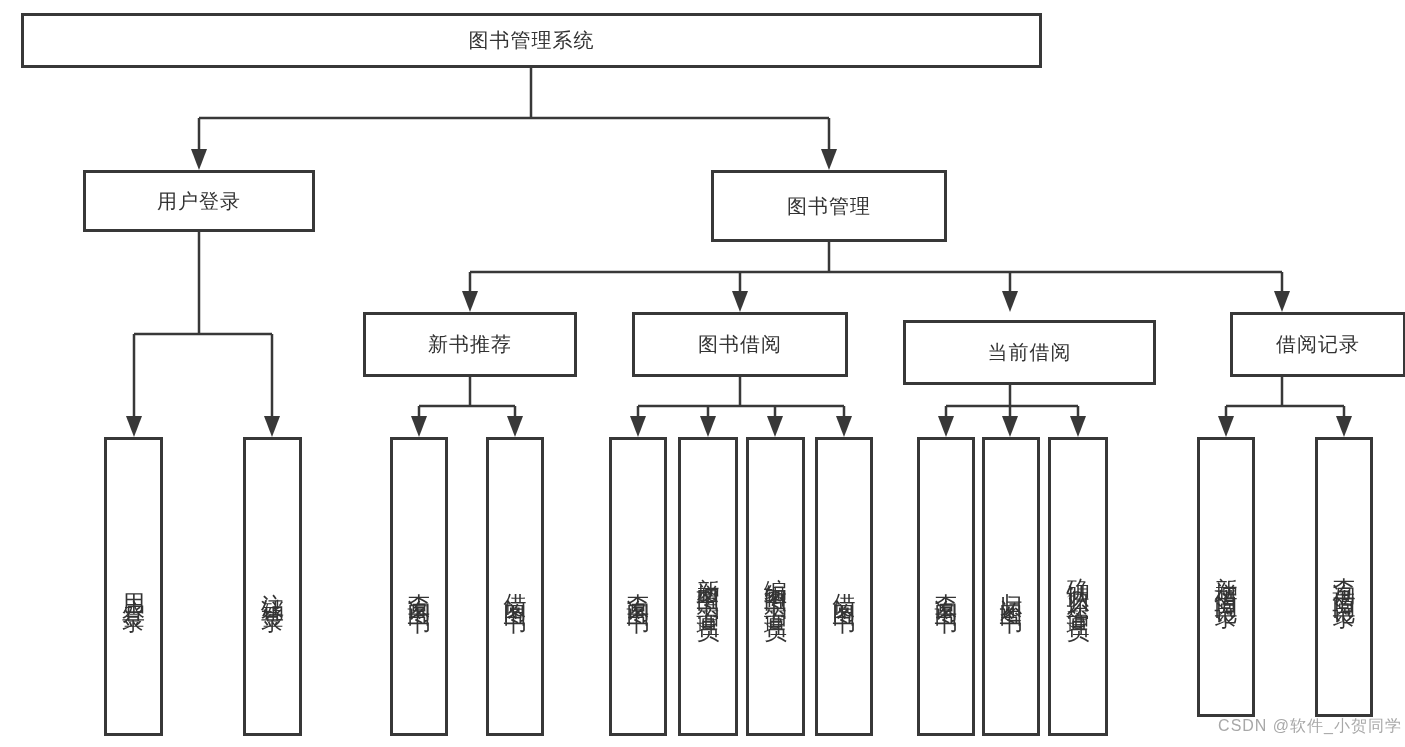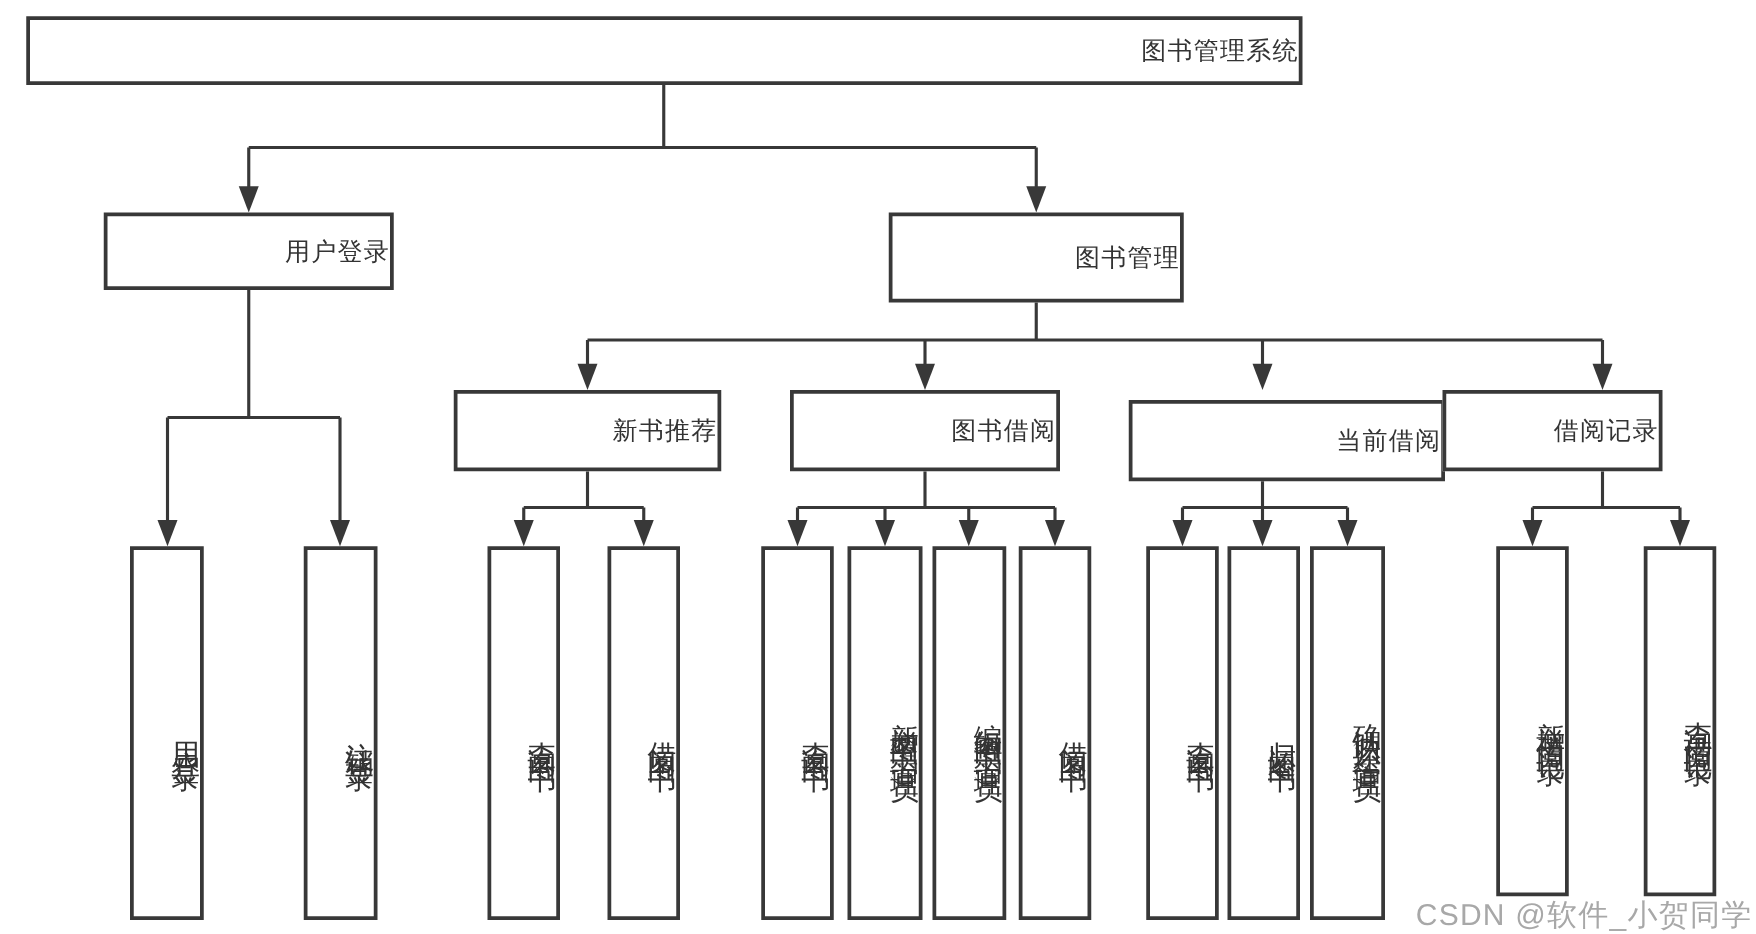--- a/index.html
+++ b/index.html
@@ -26,7 +26,7 @@
     border: 3px solid #383838;
     display: flex;
     align-items: center;
-    justify-content: flex-end;
+    justify-content: center;
     color: #333333;
     z-index: 1;
   }

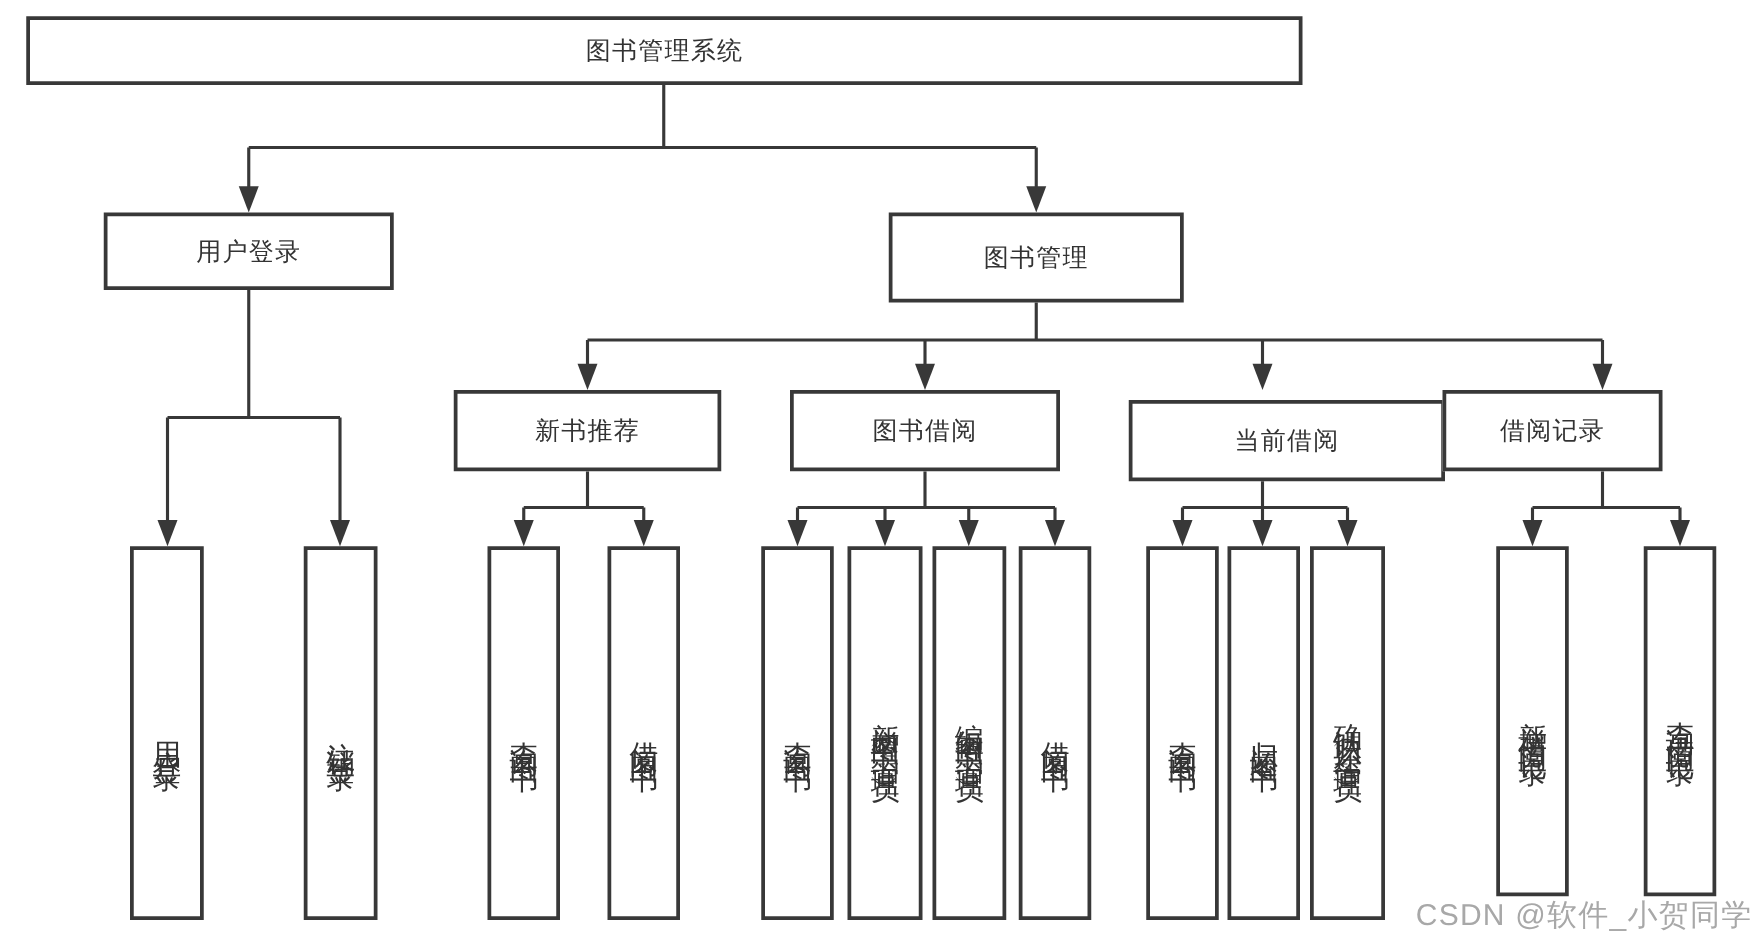--- a/index.html
+++ b/index.html
@@ -119,7 +119,7 @@
   <div class="node" style="left:903px;top:320px;width:253px;height:65px">
     <span class="hlabel">当前借阅</span>
   </div>
-  <div class="node" style="left:1154px;top:312px;width:176px;height:65px">
+  <div class="node" style="left:1230px;top:312px;width:176px;height:65px">
     <span class="hlabel">借阅记录</span>
   </div>
 

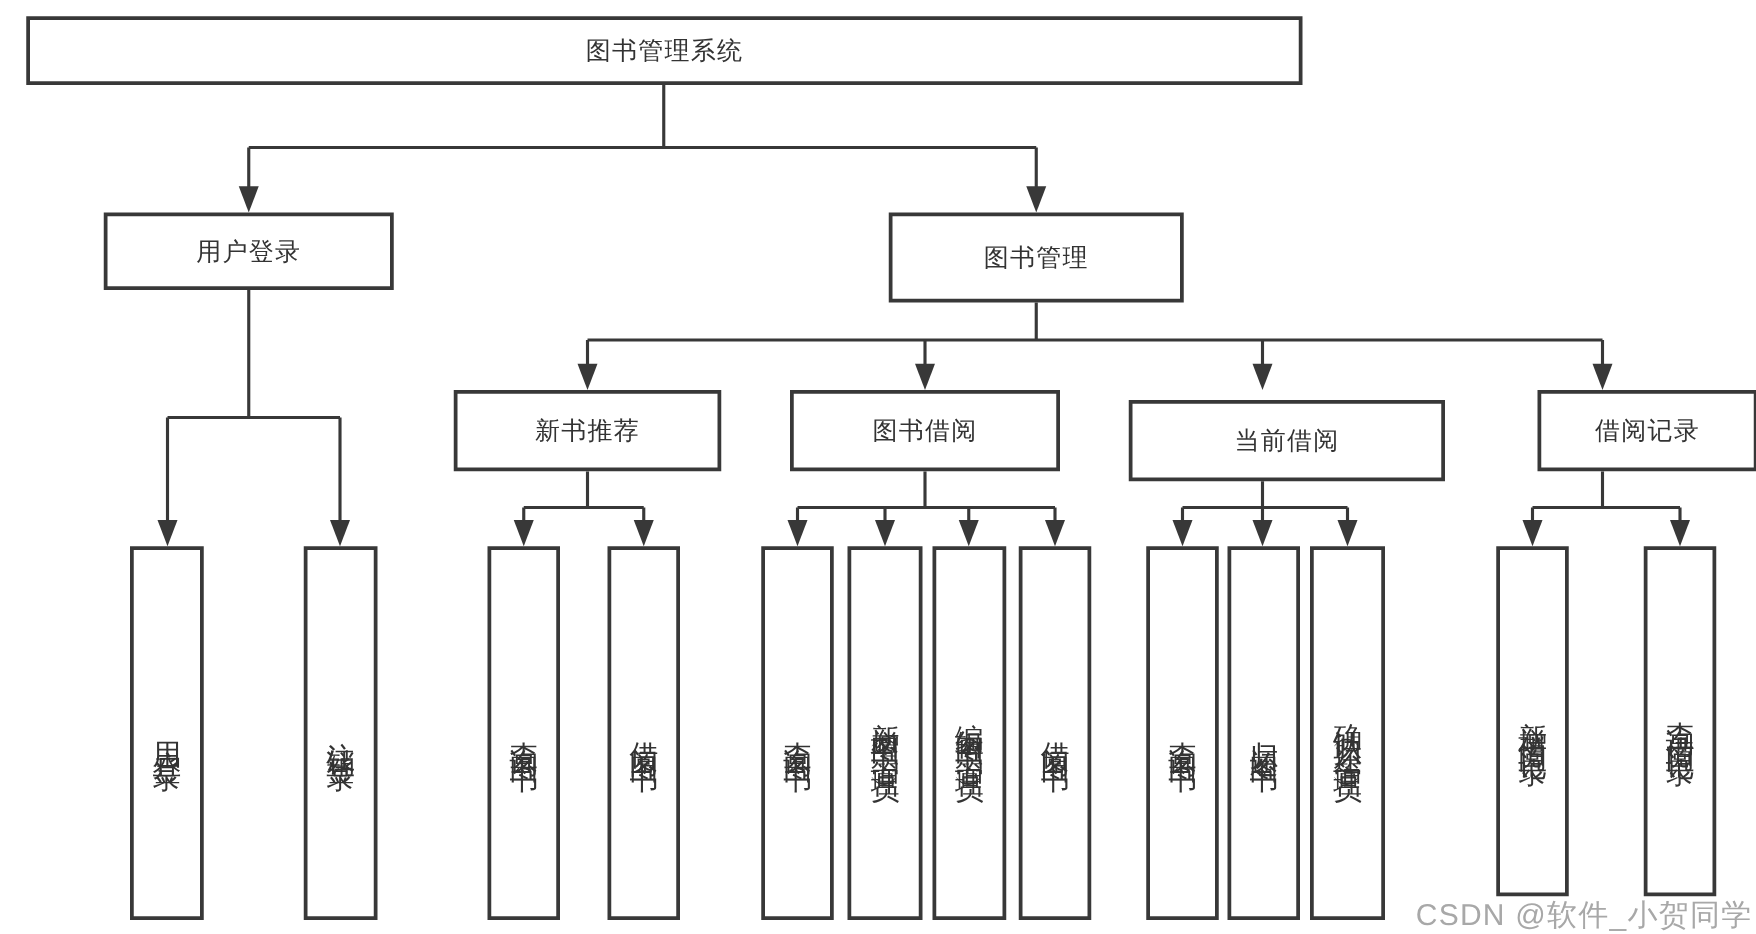--- a/index.html
+++ b/index.html
@@ -47,7 +47,7 @@
     position: absolute;
     top: 716px;
     right: 3px;
-    font-size: 24px;
+    font-size: 16px;
     color: #a8a8a8;
     letter-spacing: 1px;
     z-index: 2;

